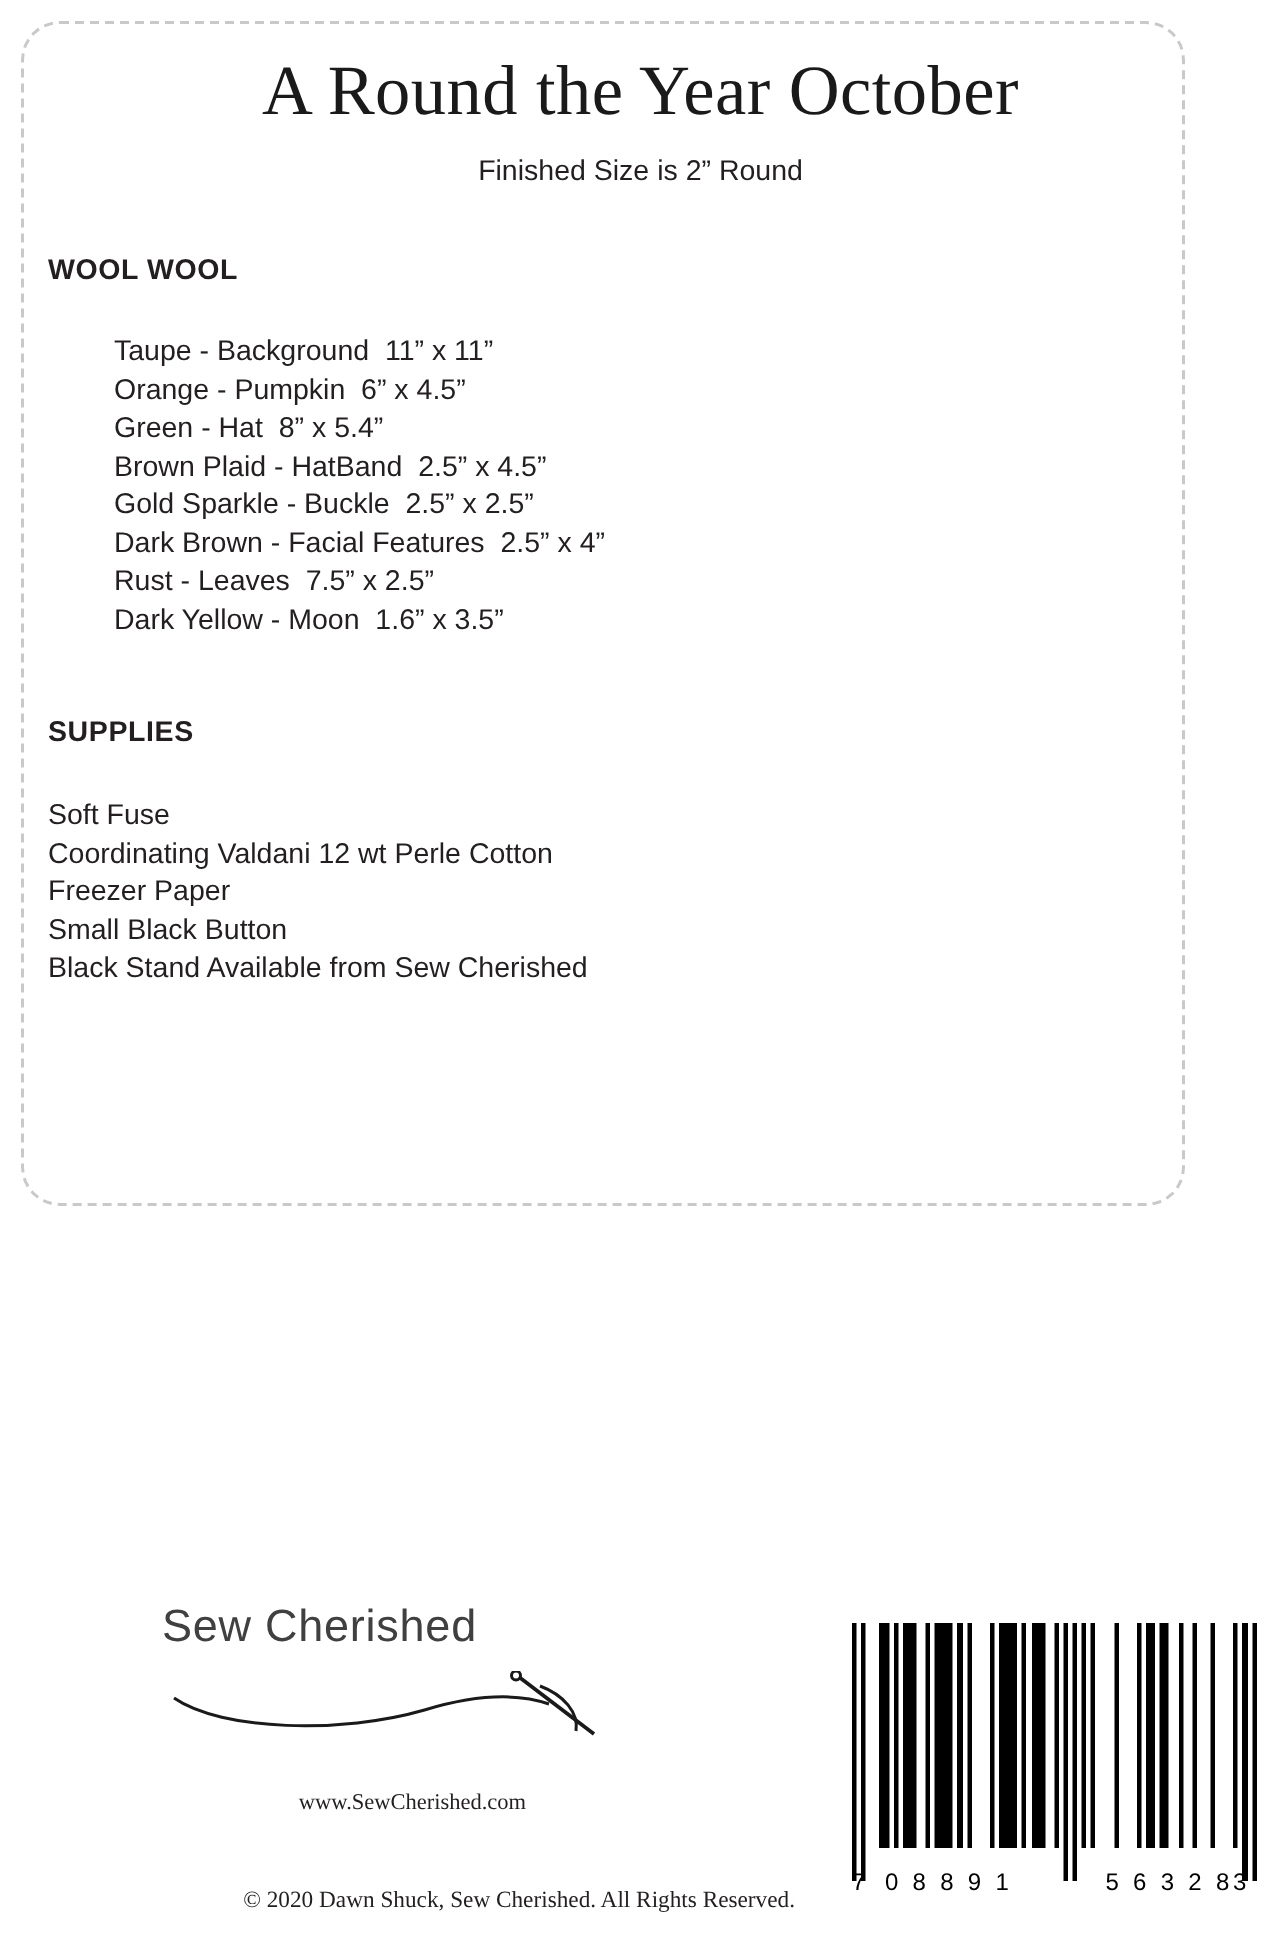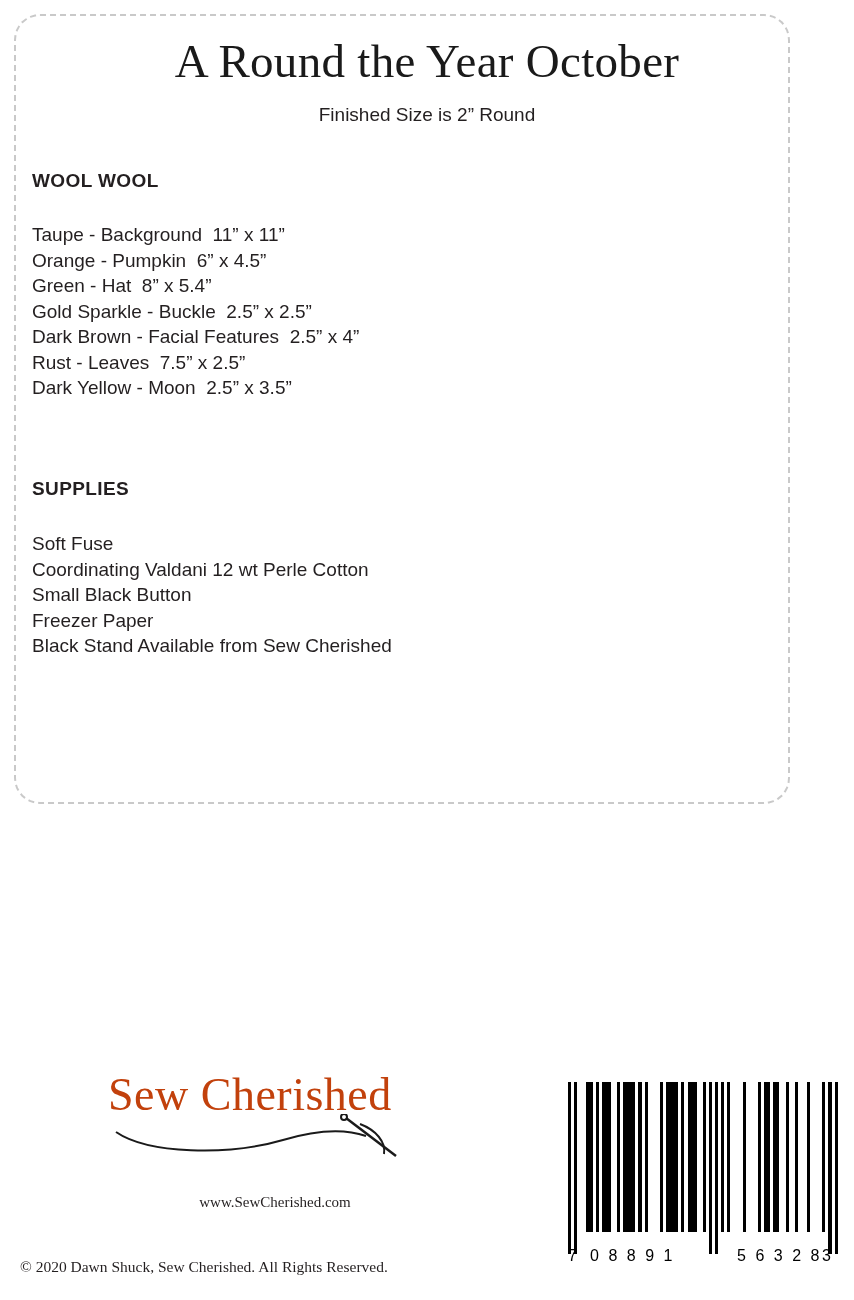--- a/index.html
+++ b/index.html
@@ -70,7 +70,7 @@
     padding: 0;
     list-style: none;
   }
-  .list.wool { top: 222px; }
+  .list.wool { top: 222px; margin-left: 44px; }
   .list.supplies { top: 531px; }
 
   .list li {

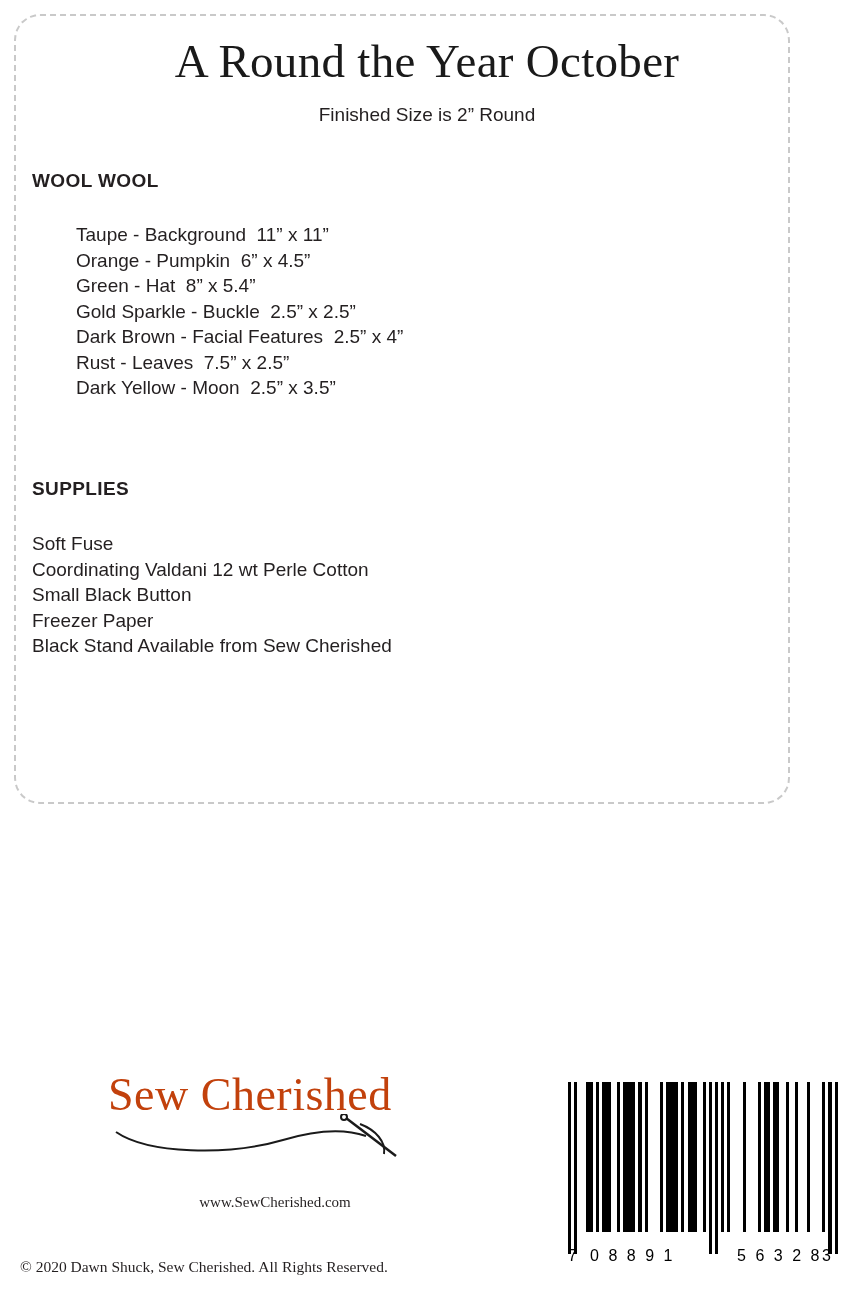--- a/index.html
+++ b/index.html
@@ -180,6 +180,7 @@
   <li>Taupe - Background  11” x 11”</li>
   <li>Orange - Pumpkin  6” x 4.5”</li>
   <li>Green - Hat  8” x 5.4”</li>
+  <li>Brown Plaid - HatBand  2.5” x 4.5”</li>
   <li>Gold Sparkle - Buckle  2.5” x 2.5”</li>
   <li>Dark Brown - Facial Features  2.5” x 4”</li>
   <li>Rust - Leaves  7.5” x 2.5”</li>

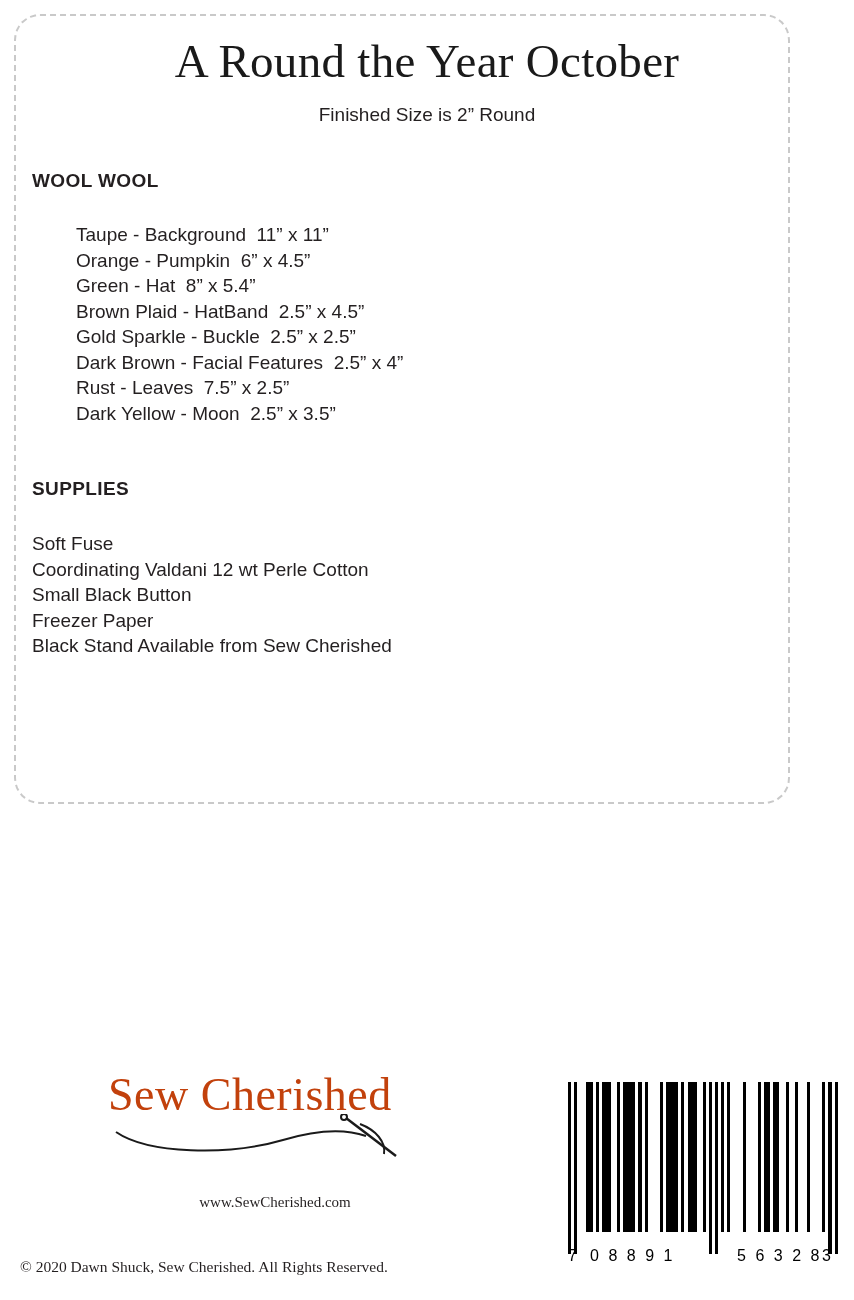--- a/index.html
+++ b/index.html
@@ -184,7 +184,7 @@
   <li>Gold Sparkle - Buckle  2.5” x 2.5”</li>
   <li>Dark Brown - Facial Features  2.5” x 4”</li>
   <li>Rust - Leaves  7.5” x 2.5”</li>
-  <li>Dark Yellow - Moon  2.5” x 3.5”</li>
+  <li>Dark Yellow - Moon  1.6” x 3.5”</li>
 </ul>
 
 <div class="section-heading supplies">SUPPLIES</div>

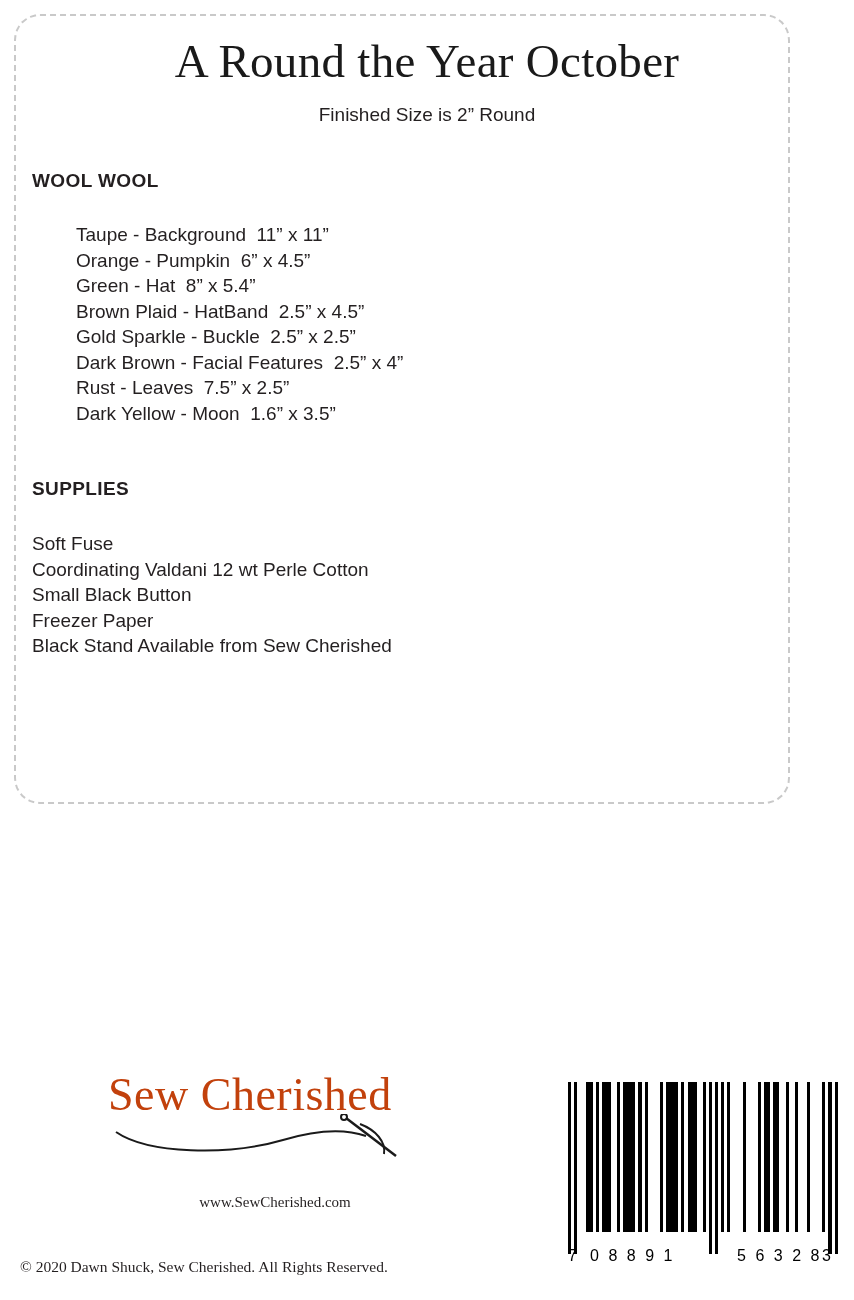--- a/index.html
+++ b/index.html
@@ -191,8 +191,8 @@
 <ul class="list supplies">
   <li>Soft Fuse</li>
   <li>Coordinating Valdani 12 wt Perle Cotton</li>
+  <li>Freezer Paper</li>
   <li>Small Black Button</li>
-  <li>Freezer Paper</li>
   <li>Black Stand Available from Sew Cherished</li>
 </ul>
 

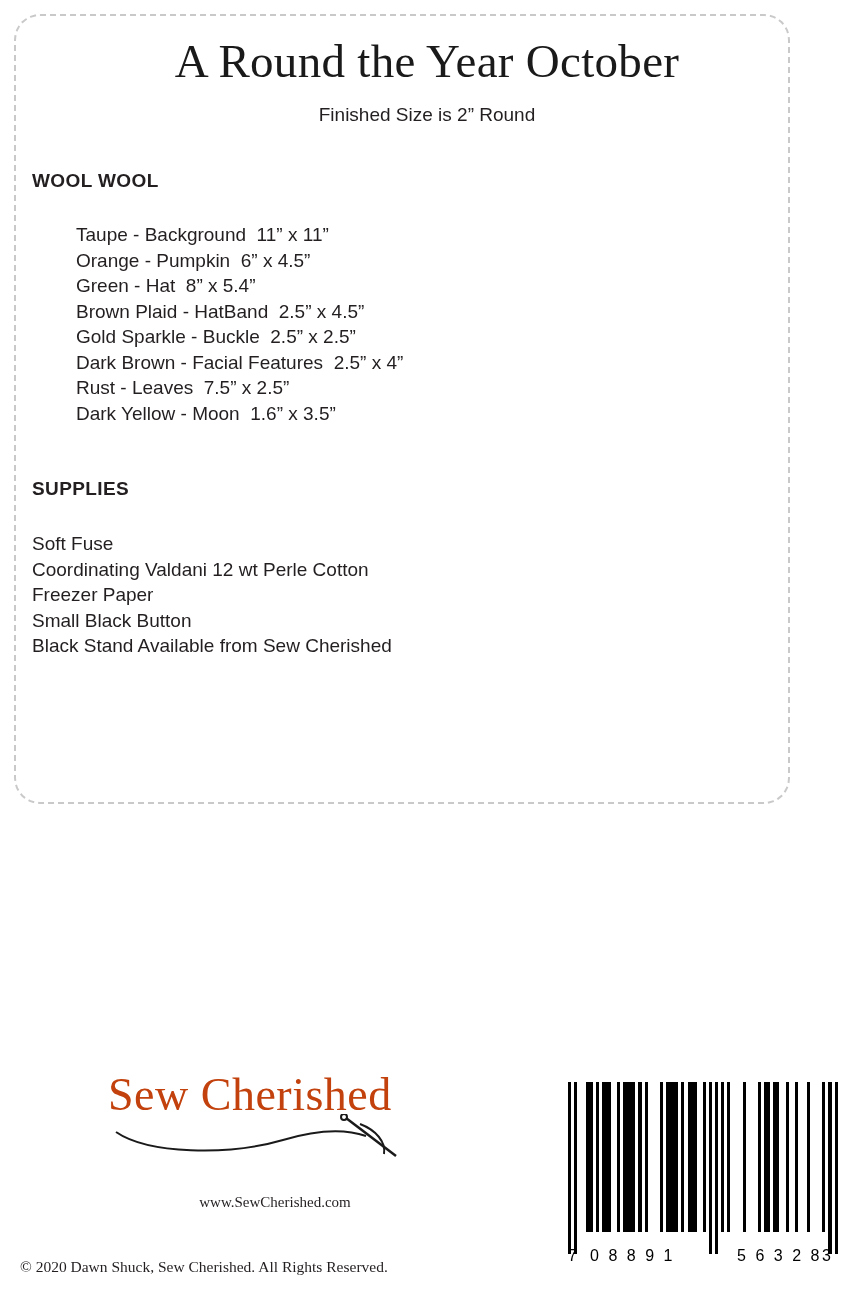--- a/index.html
+++ b/index.html
@@ -89,9 +89,9 @@
     height: 100px;
   }
   .logo-text {
-    font-family: Liberation Serif, serif;
-    font-size: 46px;
-    color: #c2410c;
+    font-family: Liberation Sans, sans-serif;
+    font-size: 30px;
+    color: #404040;
     letter-spacing: 0.5px;
     white-space: nowrap;
     font-style: normal;

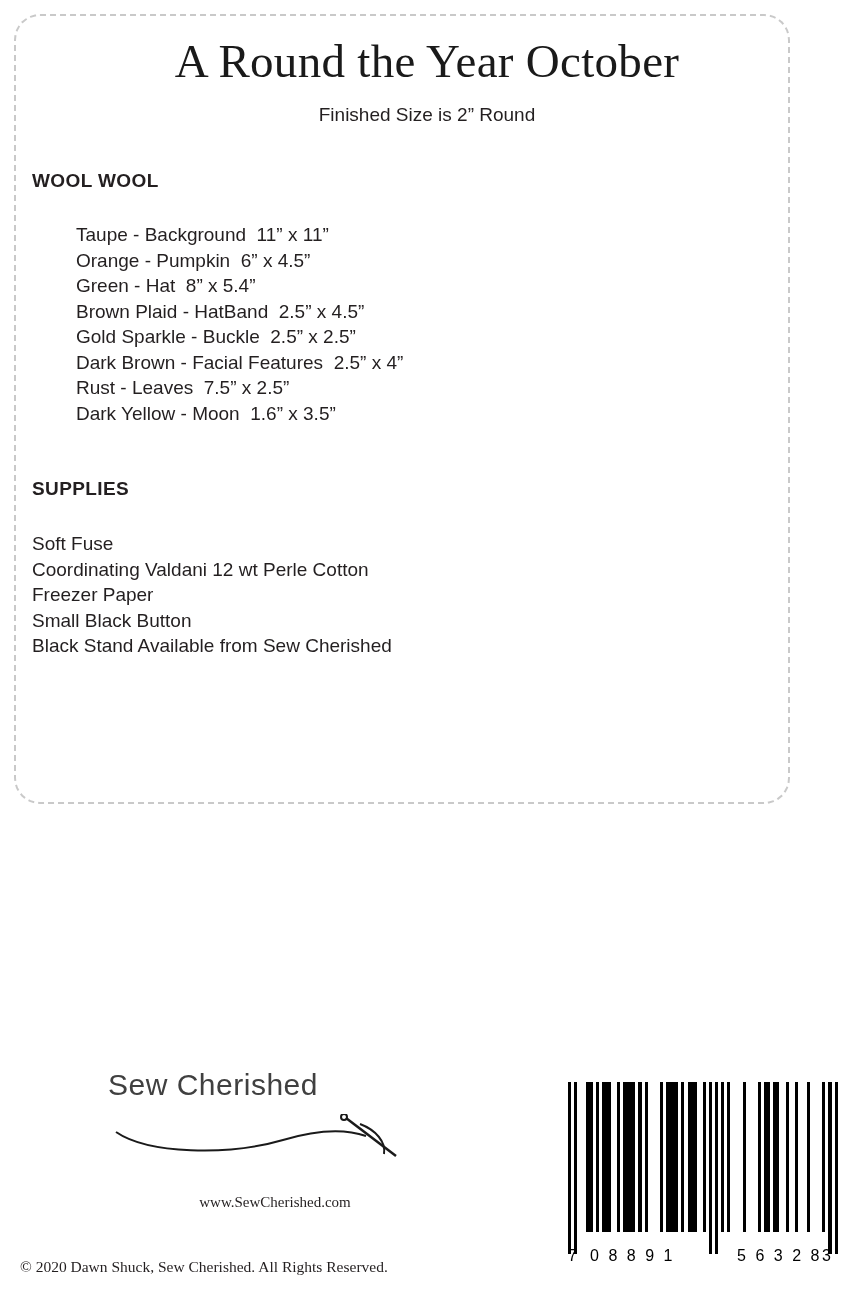--- a/index.html
+++ b/index.html
@@ -121,7 +121,7 @@
     left: 20px;
     top: 1258px;
     width: 510px;
-    text-align: left;
+    text-align: right;
     font-family: "Liberation Serif", serif;
     font-size: 15.5px;
     color: #231f20;

